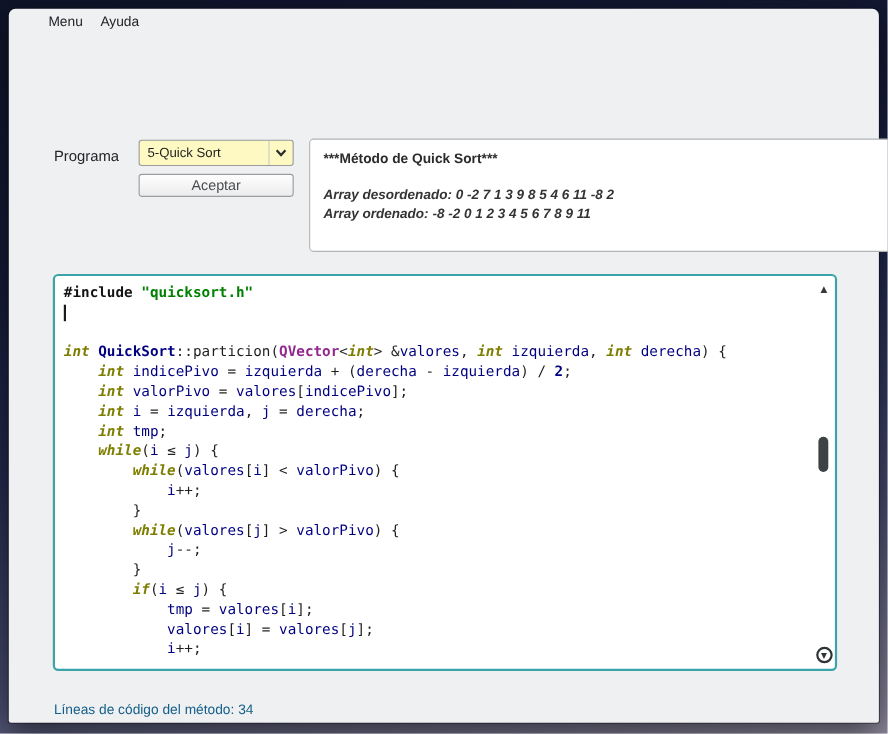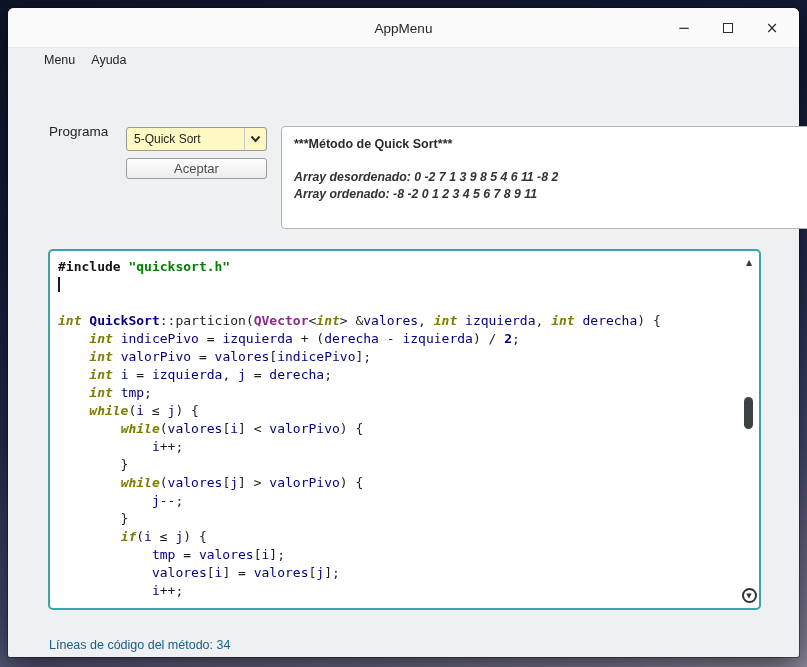--- a/index.html
+++ b/index.html
@@ -127,20 +127,6 @@
 <div class="desktop">
   <div class="window">
 
-    <div class="titlebar">
-      <div class="title">AppMenu</div>
-      <div class="win-controls">
-        <button class="win-btn">
-            <span>−</span>
-          </button>
-        <button class="win-btn">
-            <span class="maximize-box"></span>
-          </button>
-        <button class="win-btn">
-            <span>×</span>
-          </button>
-      </div>
-    </div>
 
     <div class="menubar">
       <span class="menu-item">Menu</span>

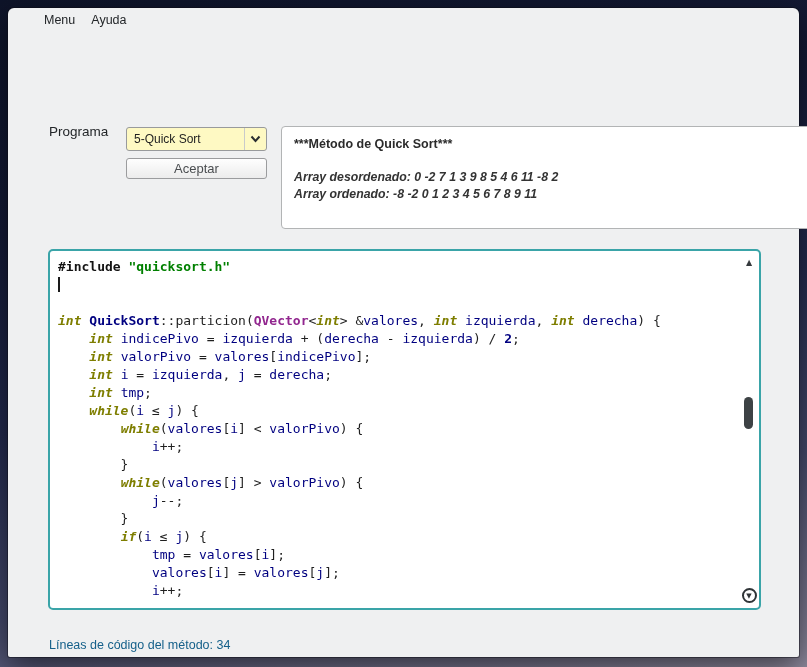--- a/index.html
+++ b/index.html
@@ -46,7 +46,7 @@
   .menubar .menu-item { padding:2px 8px; }
 
   
-  .program-label { position:absolute; left:41px; top:116px; font-size:13.5px; color:#232629; }
+  .program-label { position:absolute; left:41px; top:126px; font-size:13.5px; color:#232629; }
 
   .combobox {
     position:absolute; left:118px; top:119px; width:141px; height:24px;

